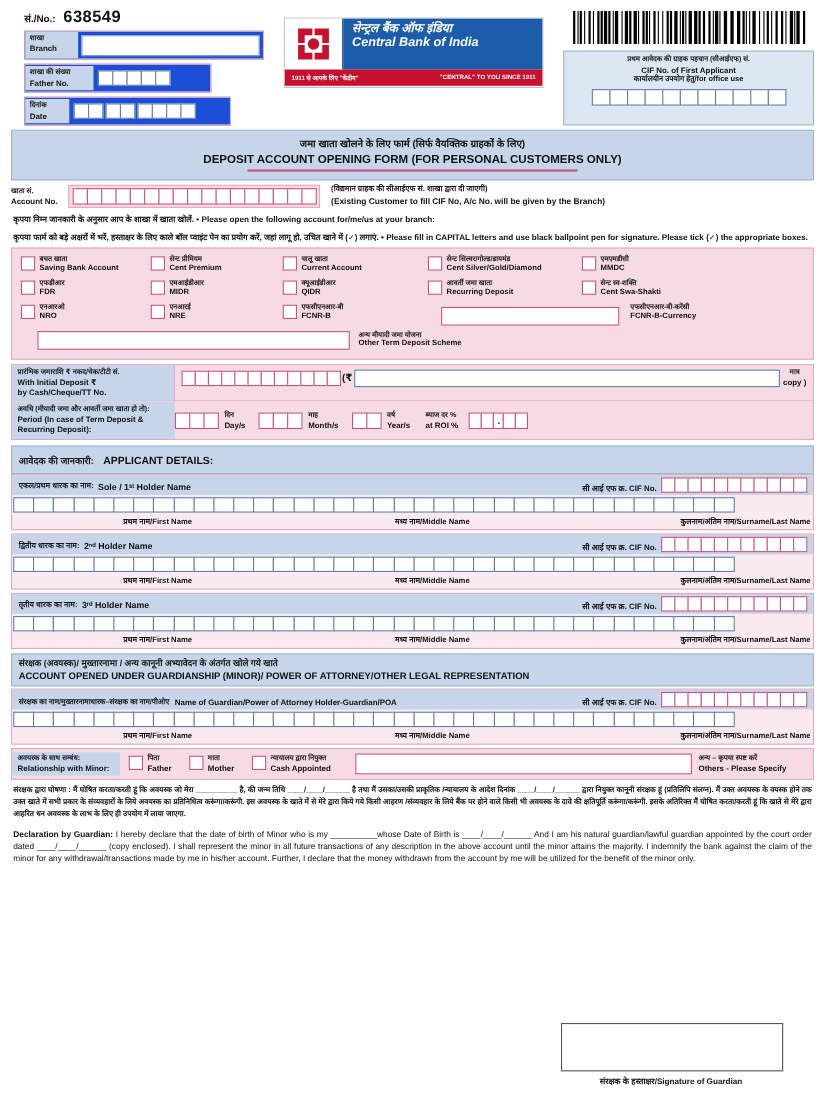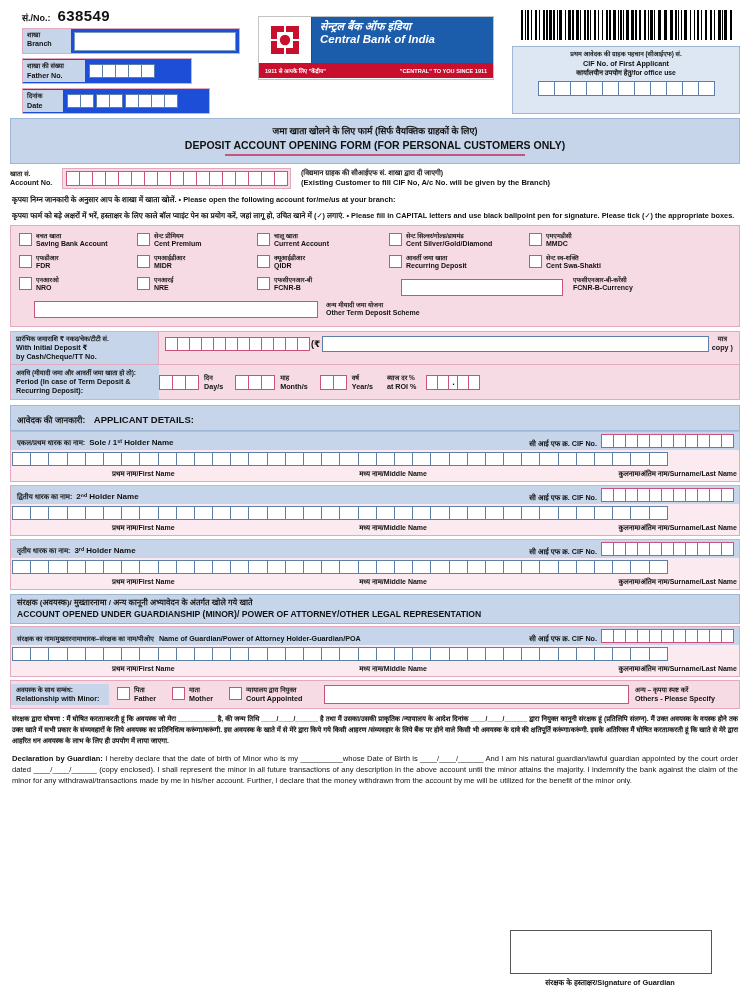--- a/index.html
+++ b/index.html
@@ -762,7 +762,7 @@
           <div class="chk"></div>
           <div>
             <div class="hi">न्यायालय द्वारा नियुक्त</div>
-            <div class="en">Court Appointed</div>
+            <div class="en">Cash Appointed</div>
           </div>
         </div>
       </div>

